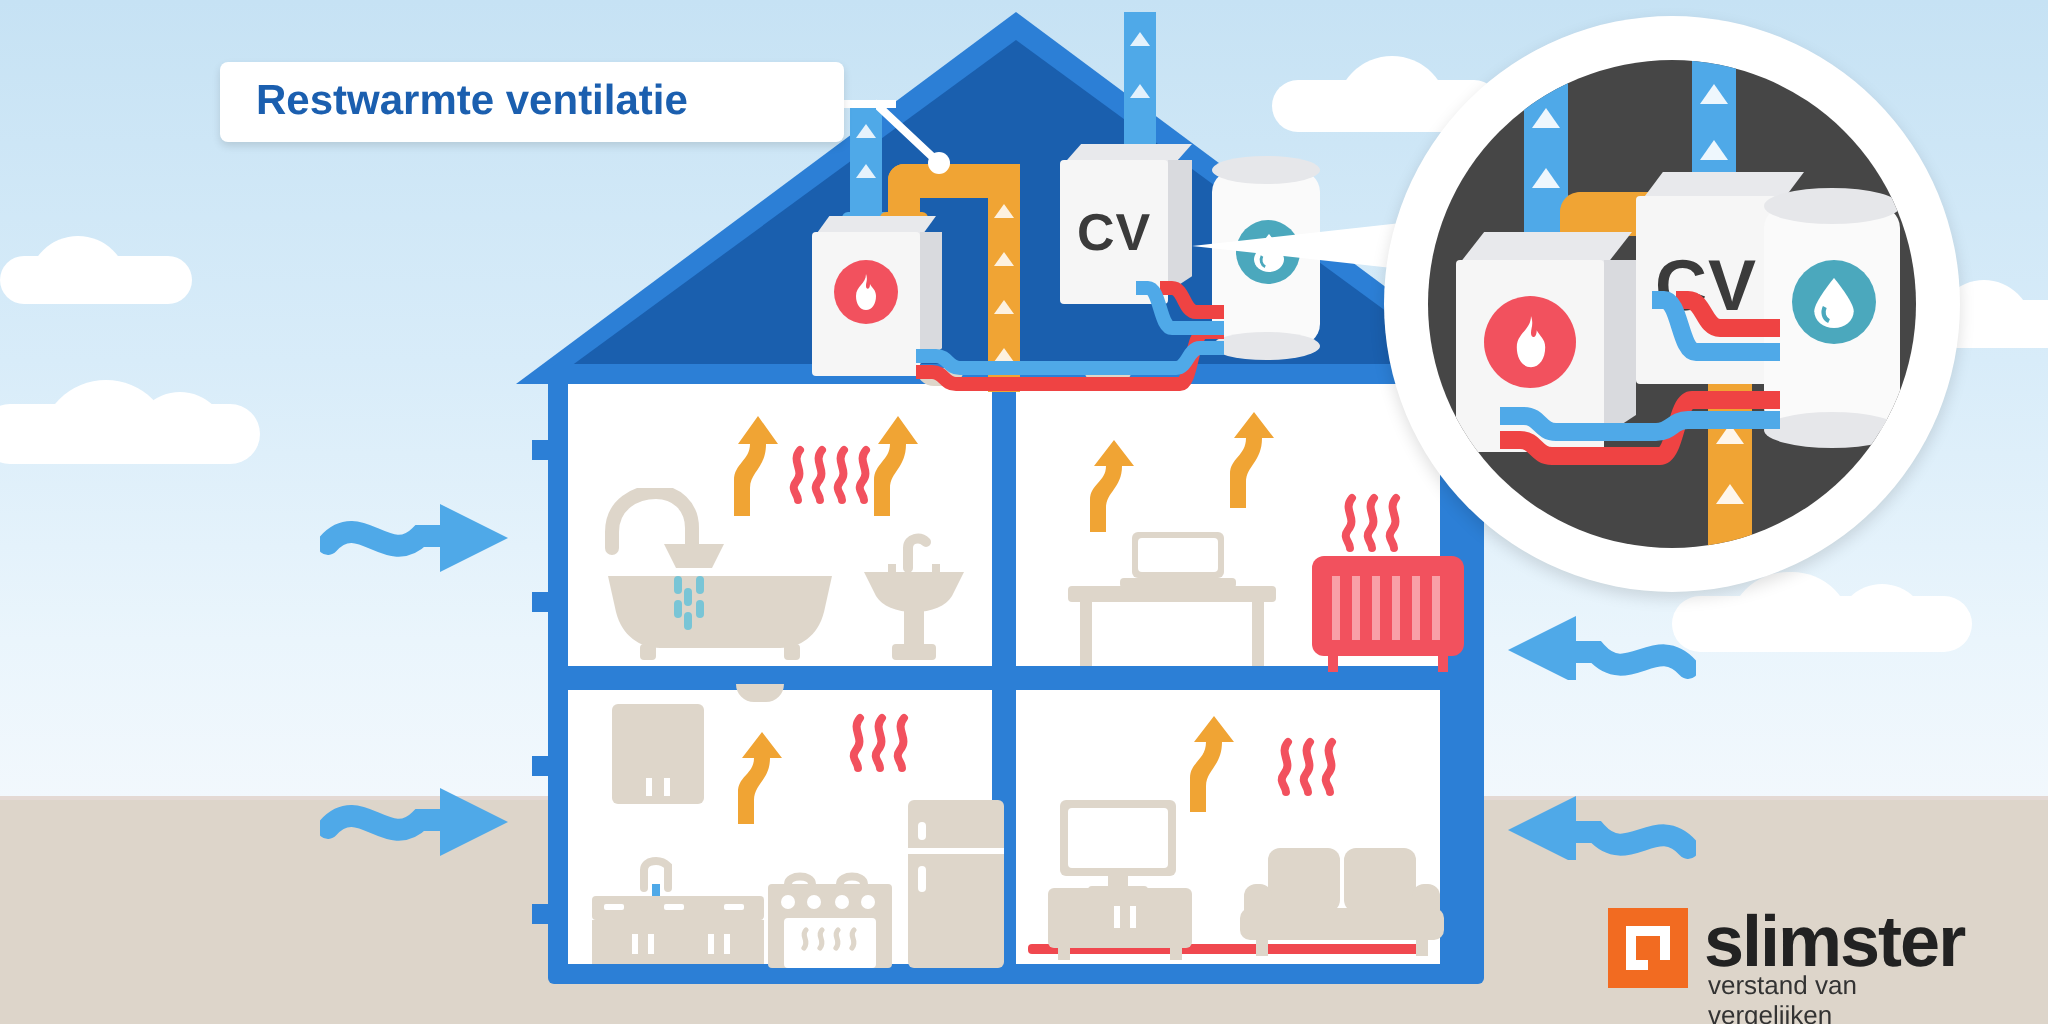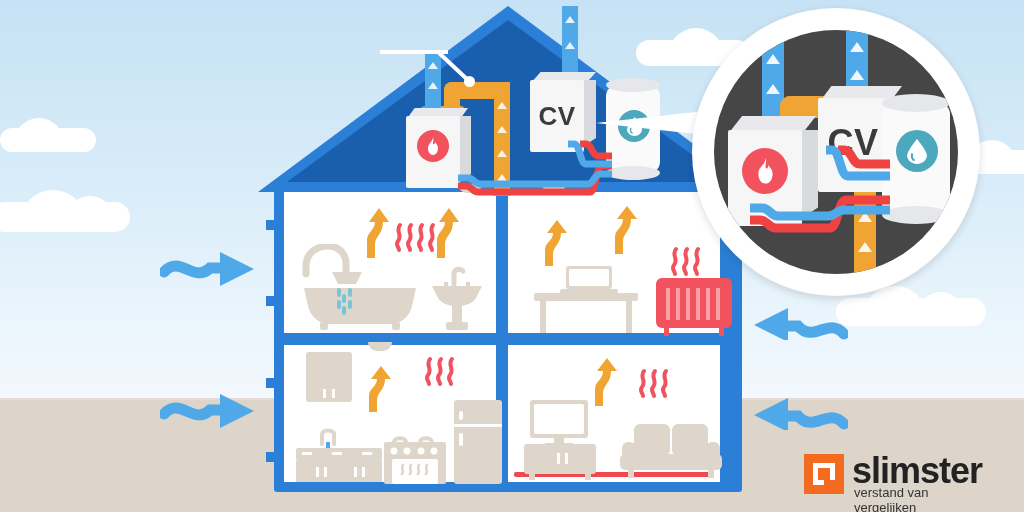--- a/index.html
+++ b/index.html
@@ -395,6 +395,9 @@
     <path d="M0,4 L32,34" stroke="#ffffff" stroke-width="4" fill="none" stroke-linecap="round"></path>
   </svg>
   <div class="callout-dot" style="left:464px;top:76px;"></div>
+  <div class="callout" style="left:110px;top:31px;width:276px;height:40px;">
+    <span>Restwarmte ventilatie</span>
+  </div>
 
   <div class="mag-tail"></div>
   <div class="mag-ring"></div>

